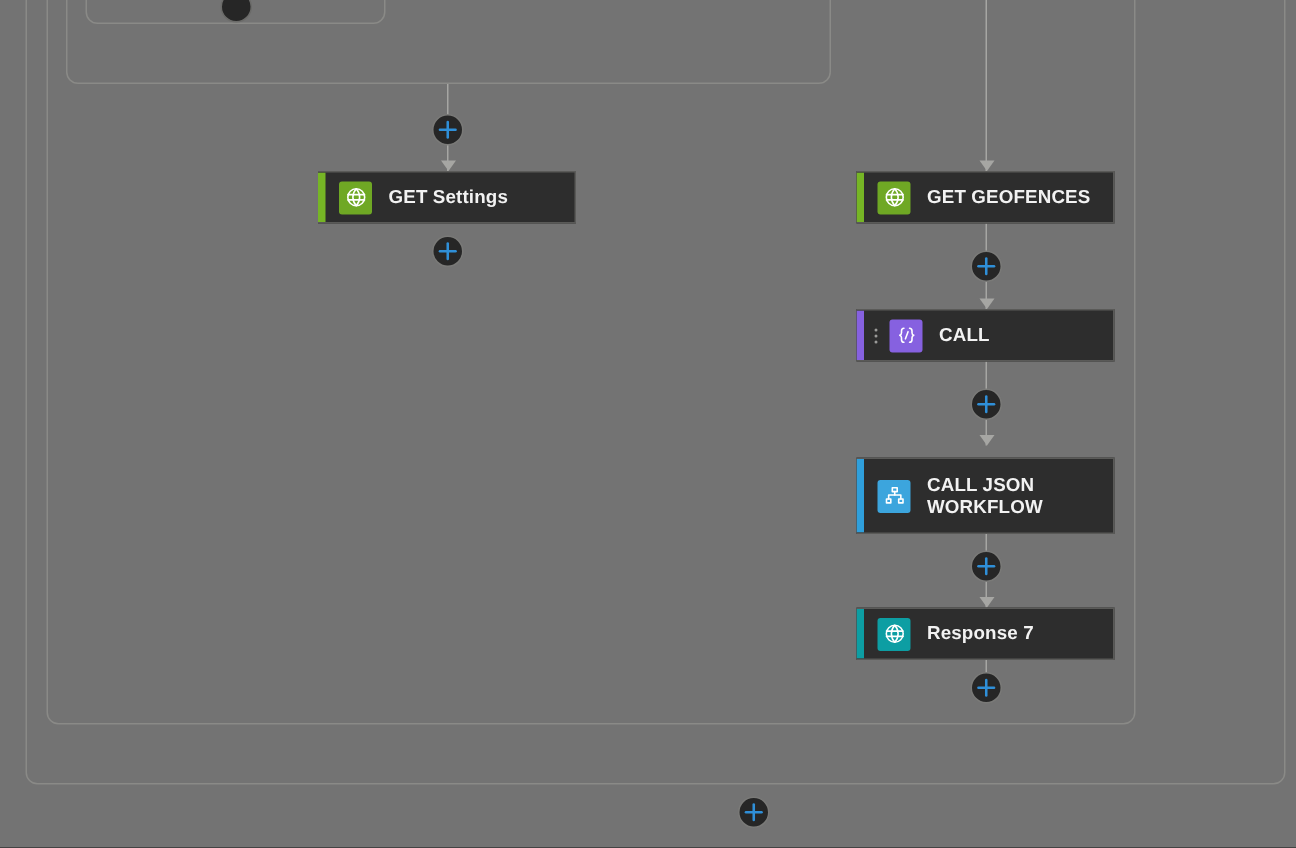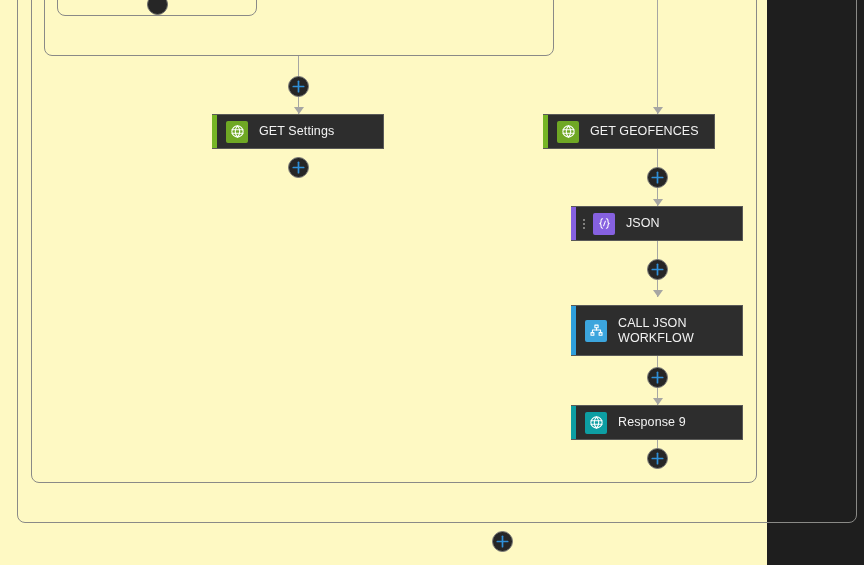--- a/index.html
+++ b/index.html
@@ -15,9 +15,10 @@
 
   #canvas {
     position: relative;
-    width: 767px;
+    width: 864px;
     height: 565px;
-    background: #fef9c3;
+    background: #737373;
+    font-weight: bold;
   }
 
   

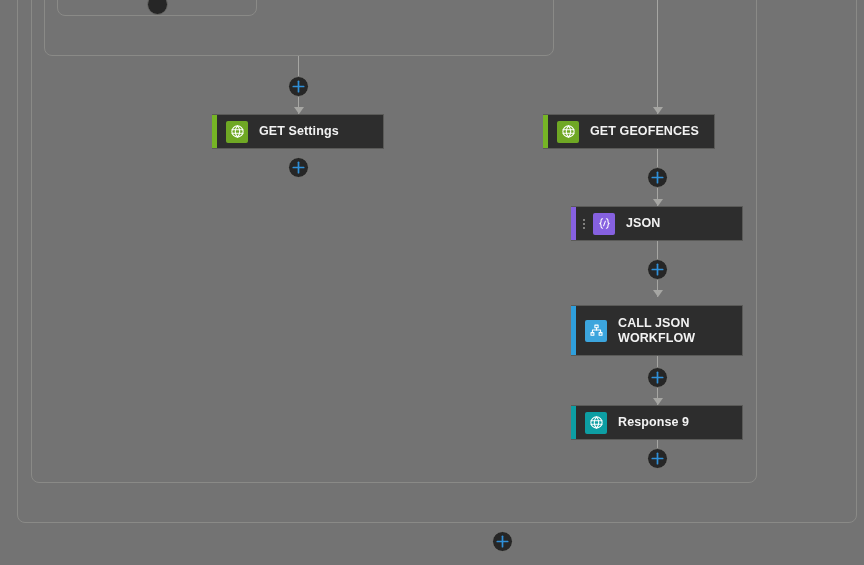--- a/index.html
+++ b/index.html
@@ -161,7 +161,7 @@
       </div>
       <div class="node-title">GET Settings</div>
     </div>
-    <div class="node" style="left: 543px; top: 114px; width: 172px; height: 35px;">
+    <div class="node" style="left: 571px; top: 114px; width: 172px; height: 35px;">
       <div class="node-accent" style="background: rgb(118, 181, 37);"></div>
       <div class="node-icon" style="background: rgb(111, 168, 36); margin-left: 9px;">
         <svg width="15" height="15" viewBox="0 0 24 24" fill="none" stroke="#ffffff" stroke-width="1.7" stroke-linecap="round" stroke-linejoin="round">

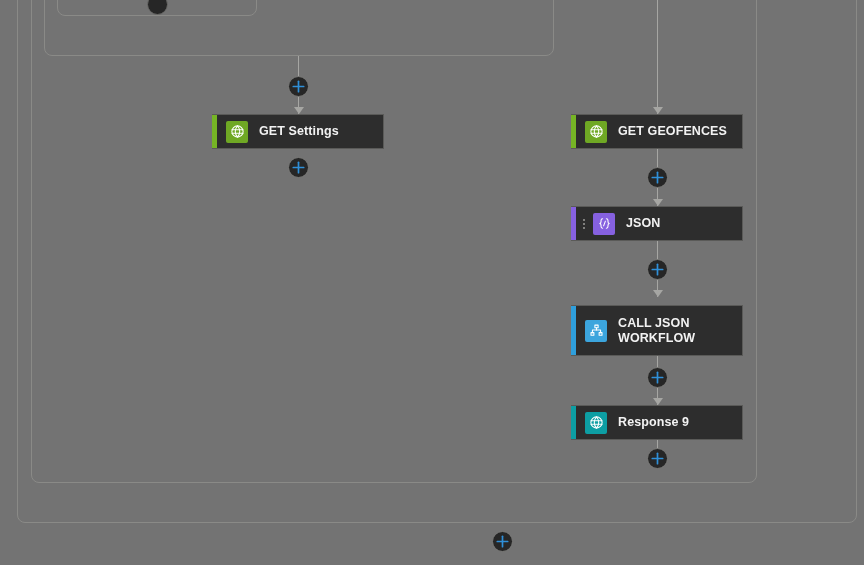--- a/index.html
+++ b/index.html
@@ -187,7 +187,7 @@
           <path d="M13.4 8.2l-2.8 7.6"></path>
         </svg>
       </div>
-      <div class="node-title">JSON</div>
+      <div class="node-title">CALL</div>
     </div>
     <div class="node" style="left: 571px; top: 305px; width: 172px; height: 51px;">
       <div class="node-accent" style="background: rgb(47, 159, 220);"></div>

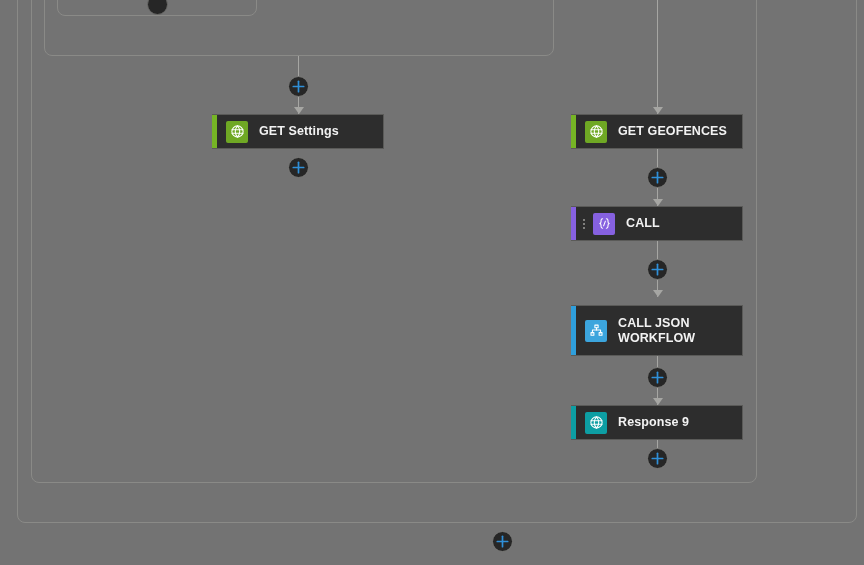--- a/index.html
+++ b/index.html
@@ -213,7 +213,7 @@
           <path d="M12 3c2.4 2.6 3.6 5.7 3.6 9s-1.2 6.4-3.6 9c-2.4-2.6-3.6-5.7-3.6-9S9.6 5.6 12 3z"></path>
         </svg>
       </div>
-      <div class="node-title">Response 9</div>
+      <div class="node-title">Response 7</div>
     </div>
     <div class="plus-btn" style="left: 288px; top: 76px;">
       <svg width="19" height="19" viewBox="0 0 19 19">

